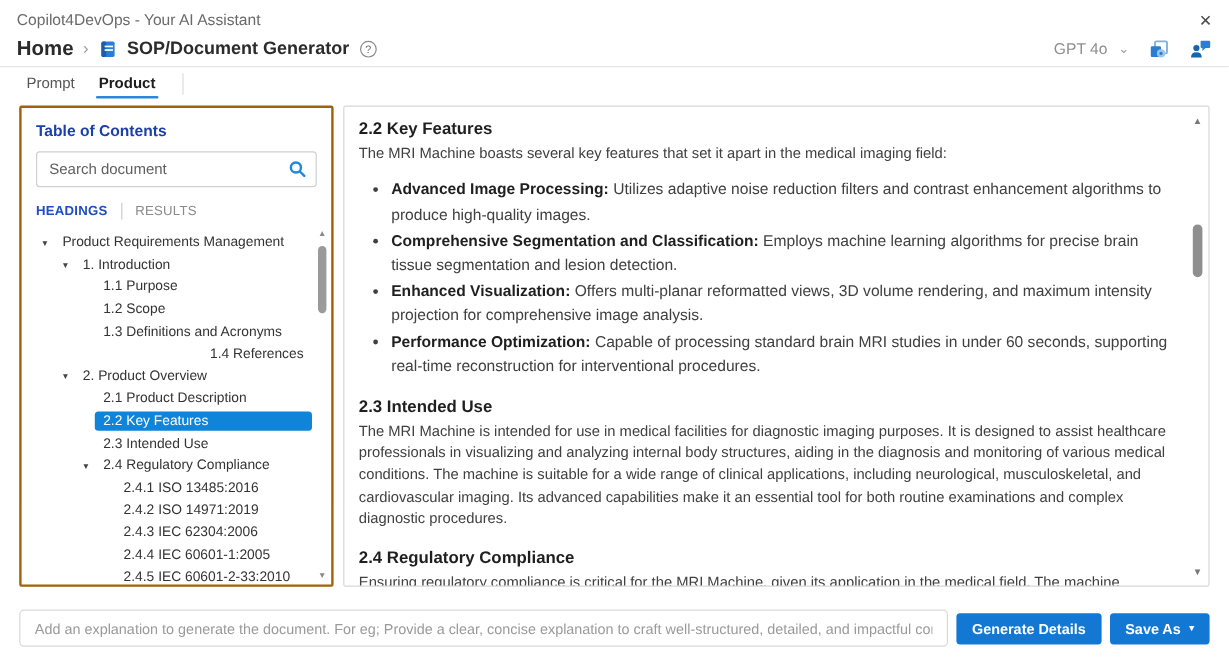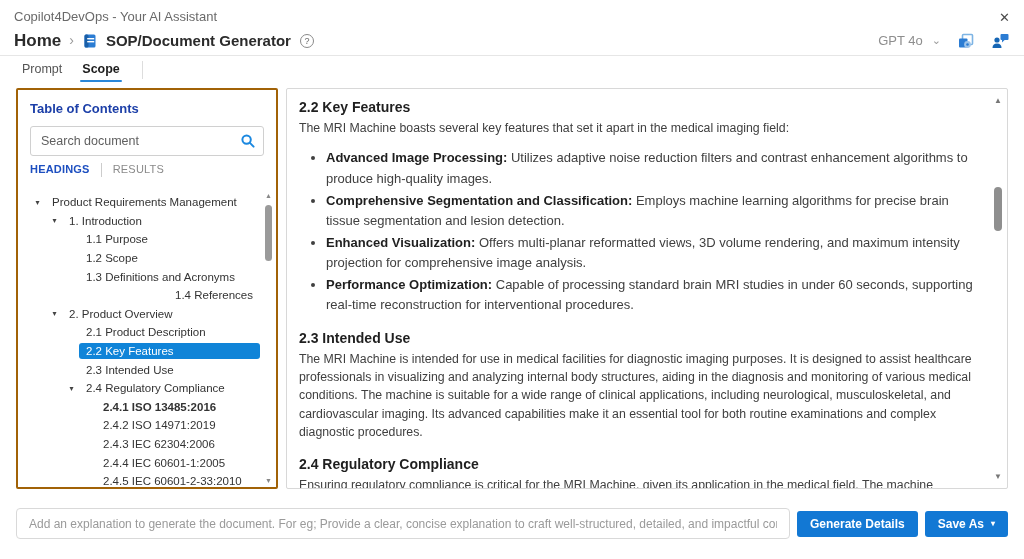--- a/index.html
+++ b/index.html
@@ -126,7 +126,7 @@
 
 <div class="tabs">
   <span class="tab">Prompt</span>
-  <span class="tab active">Scope</span>
+  <span class="tab active">Product</span>
   <span class="tab-divider"></span>
 </div>
 

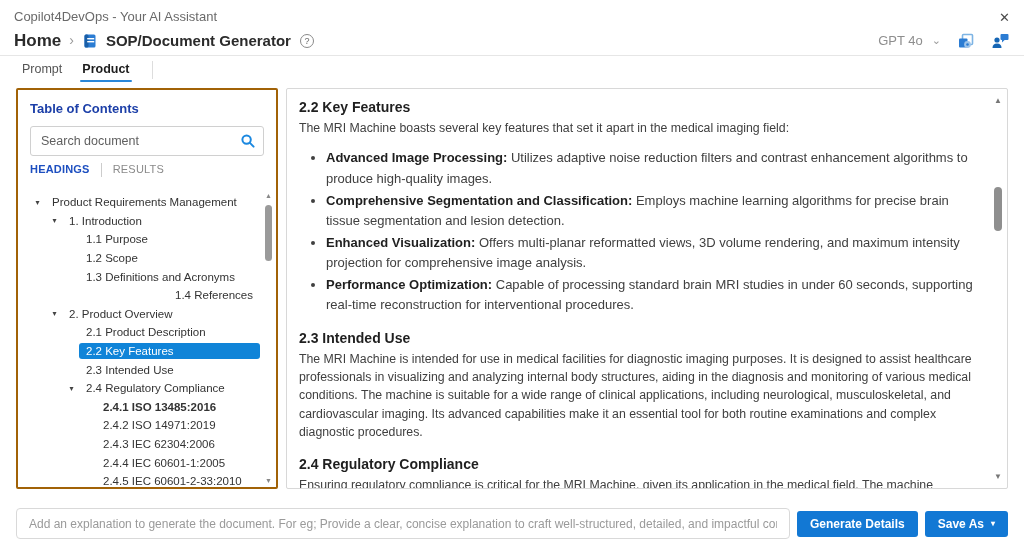--- a/index.html
+++ b/index.html
@@ -41,7 +41,7 @@
   .search-input { width:100%; height:30px; border:1px solid #d0d0d0; border-radius:3px; padding:0 30px 0 10px; font-size:12.5px; color:#333; font-family:inherit; outline:none; }
   .search-input::placeholder { color:#5f5f5f; }
   .search-icon { position:absolute; right:8px; top:7px; cursor:pointer; }
-  .toc-tabs { display:flex; padding:0 12px; gap:11px; height:25px; }
+  .toc-tabs { display:flex; align-items:center; padding:0 12px; gap:11px; height:25px; }
   .toc-tab { font-size:11px; cursor:pointer; letter-spacing:.2px; }
   .toc-tab.active { color:var(--toc-tab,#1d4fc0); font-weight:700; }
   .toc-tab.inactive { color:#8a8a8a; }

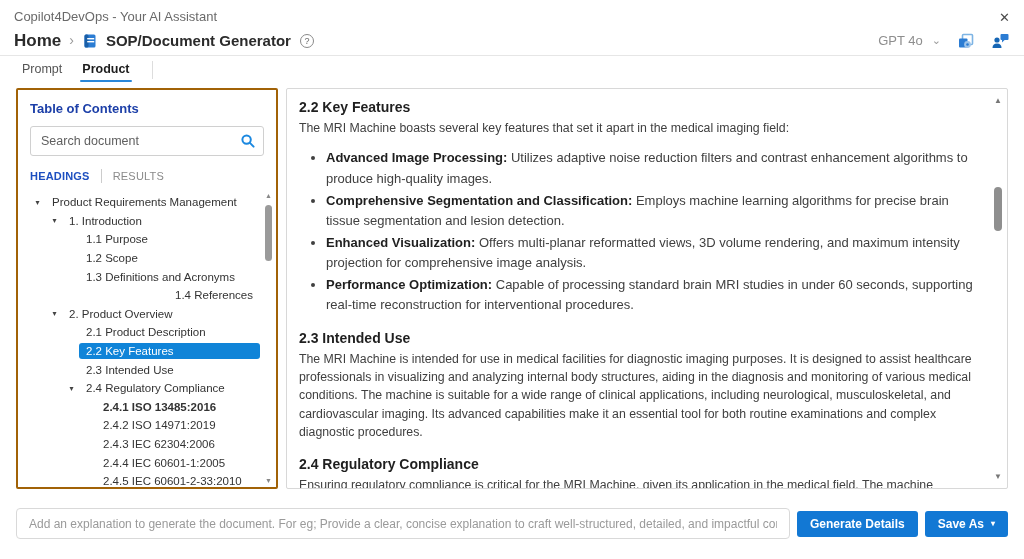--- a/index.html
+++ b/index.html
@@ -194,7 +194,7 @@
             <span class="caret">▾</span>
             <span class="row-label">2.4 Regulatory Compliance</span>
           </div>
-          <div class="tree-row" style="padding-left: 55px; font-weight: bold;">
+          <div class="tree-row" style="padding-left: 55px;">
             <span class="caret"></span>
             <span class="row-label">2.4.1 ISO 13485:2016</span>
           </div>

